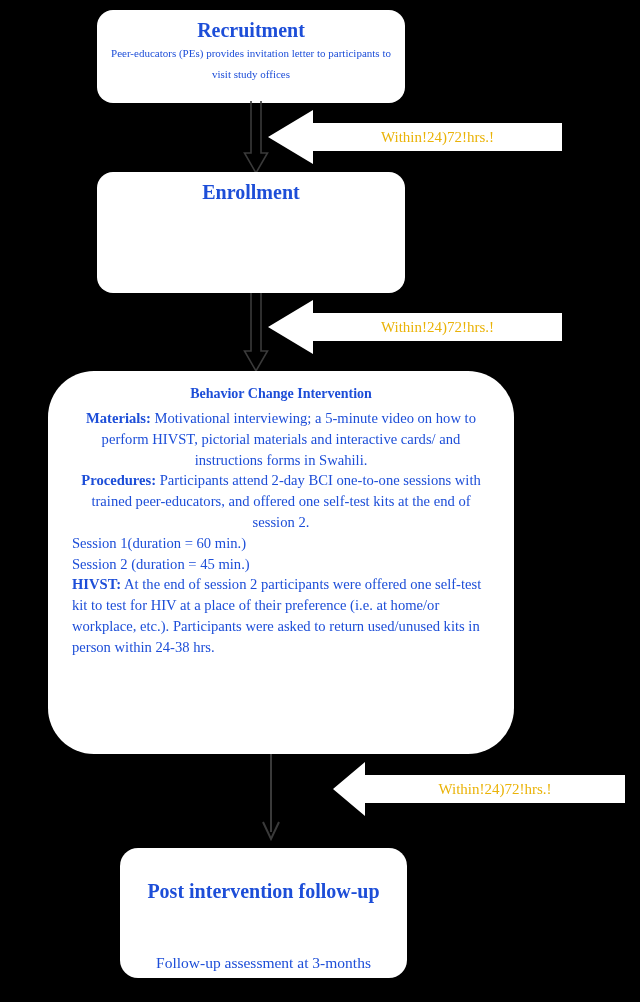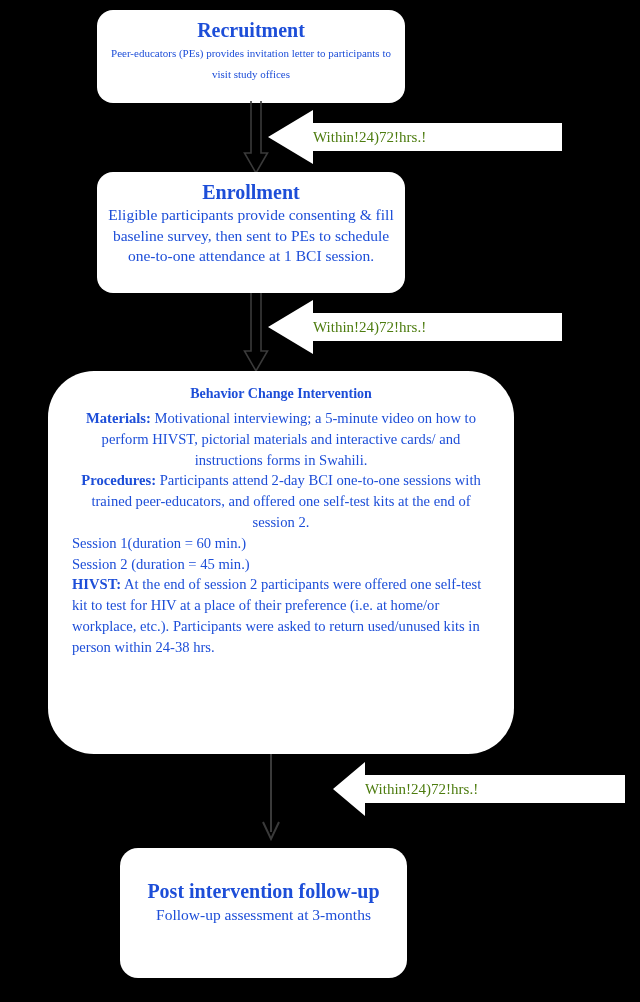--- a/index.html
+++ b/index.html
@@ -27,8 +27,8 @@
   .connector{position:absolute;}
   .block-arrow{position:absolute;}
   .arrow-label{
-    position:absolute;height:28px;line-height:28px;text-align:left;
-    font-size:15px;color:#4d7c0f;white-space:nowrap;
+    position:absolute;height:28px;line-height:28px;text-align:center;
+    font-size:15px;color:#eab308;white-space:nowrap;
   }
   #arrow-label-1{left:313px;top:123px;width:249px;}
   #arrow-label-2{left:313px;top:313px;width:249px;}

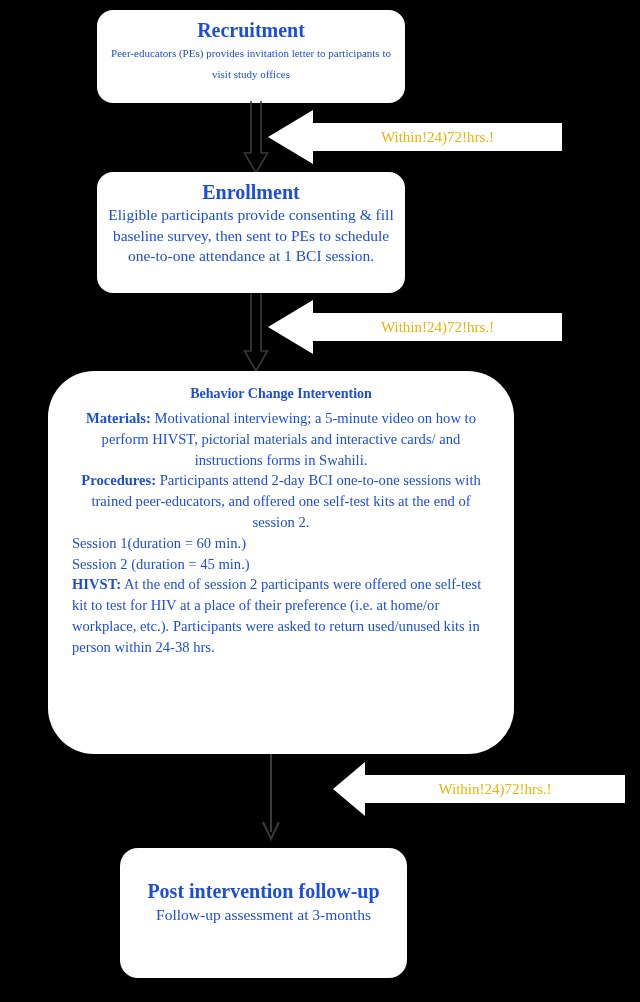--- a/index.html
+++ b/index.html
@@ -55,7 +55,6 @@
 
   <div class="wbox" id="box-enrollment">
     <div class="box-title">Enrollment</div>
-    <div class="box-body">Eligible participants provide consenting &amp; fill baseline survey, then sent to PEs to schedule one-to-one attendance at 1 BCI session.</div>
   </div>
 
   <svg class="connector" style="left:241px;top:293px;" width="30" height="80" viewBox="0 0 30 80">

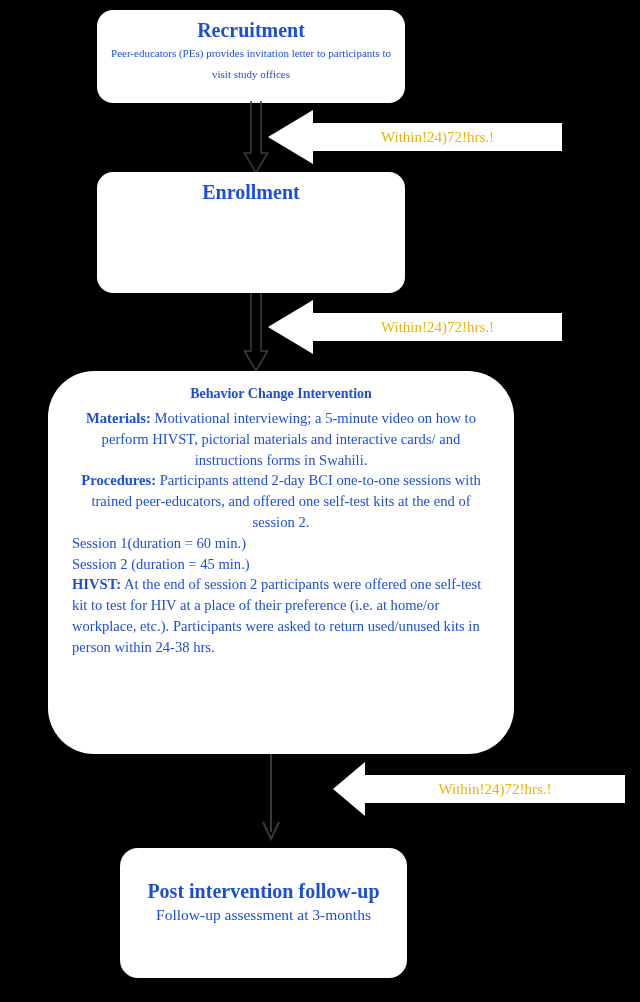--- a/index.html
+++ b/index.html
@@ -23,7 +23,7 @@
   .para-left{text-align:left;}
   #box-followup{left:120px;top:848px;width:287px;height:130px;border-radius:18px;padding:30px 10px 0 10px;}
   #box-followup .box-title{font-size:20px;line-height:26px;}
-  #box-followup .box-body{font-size:15.5px;line-height:21px;}
+  #box-followup .box-body{font-size:15.5px;line-height:21px;margin-top:48px;}
   .connector{position:absolute;}
   .block-arrow{position:absolute;}
   .arrow-label{

